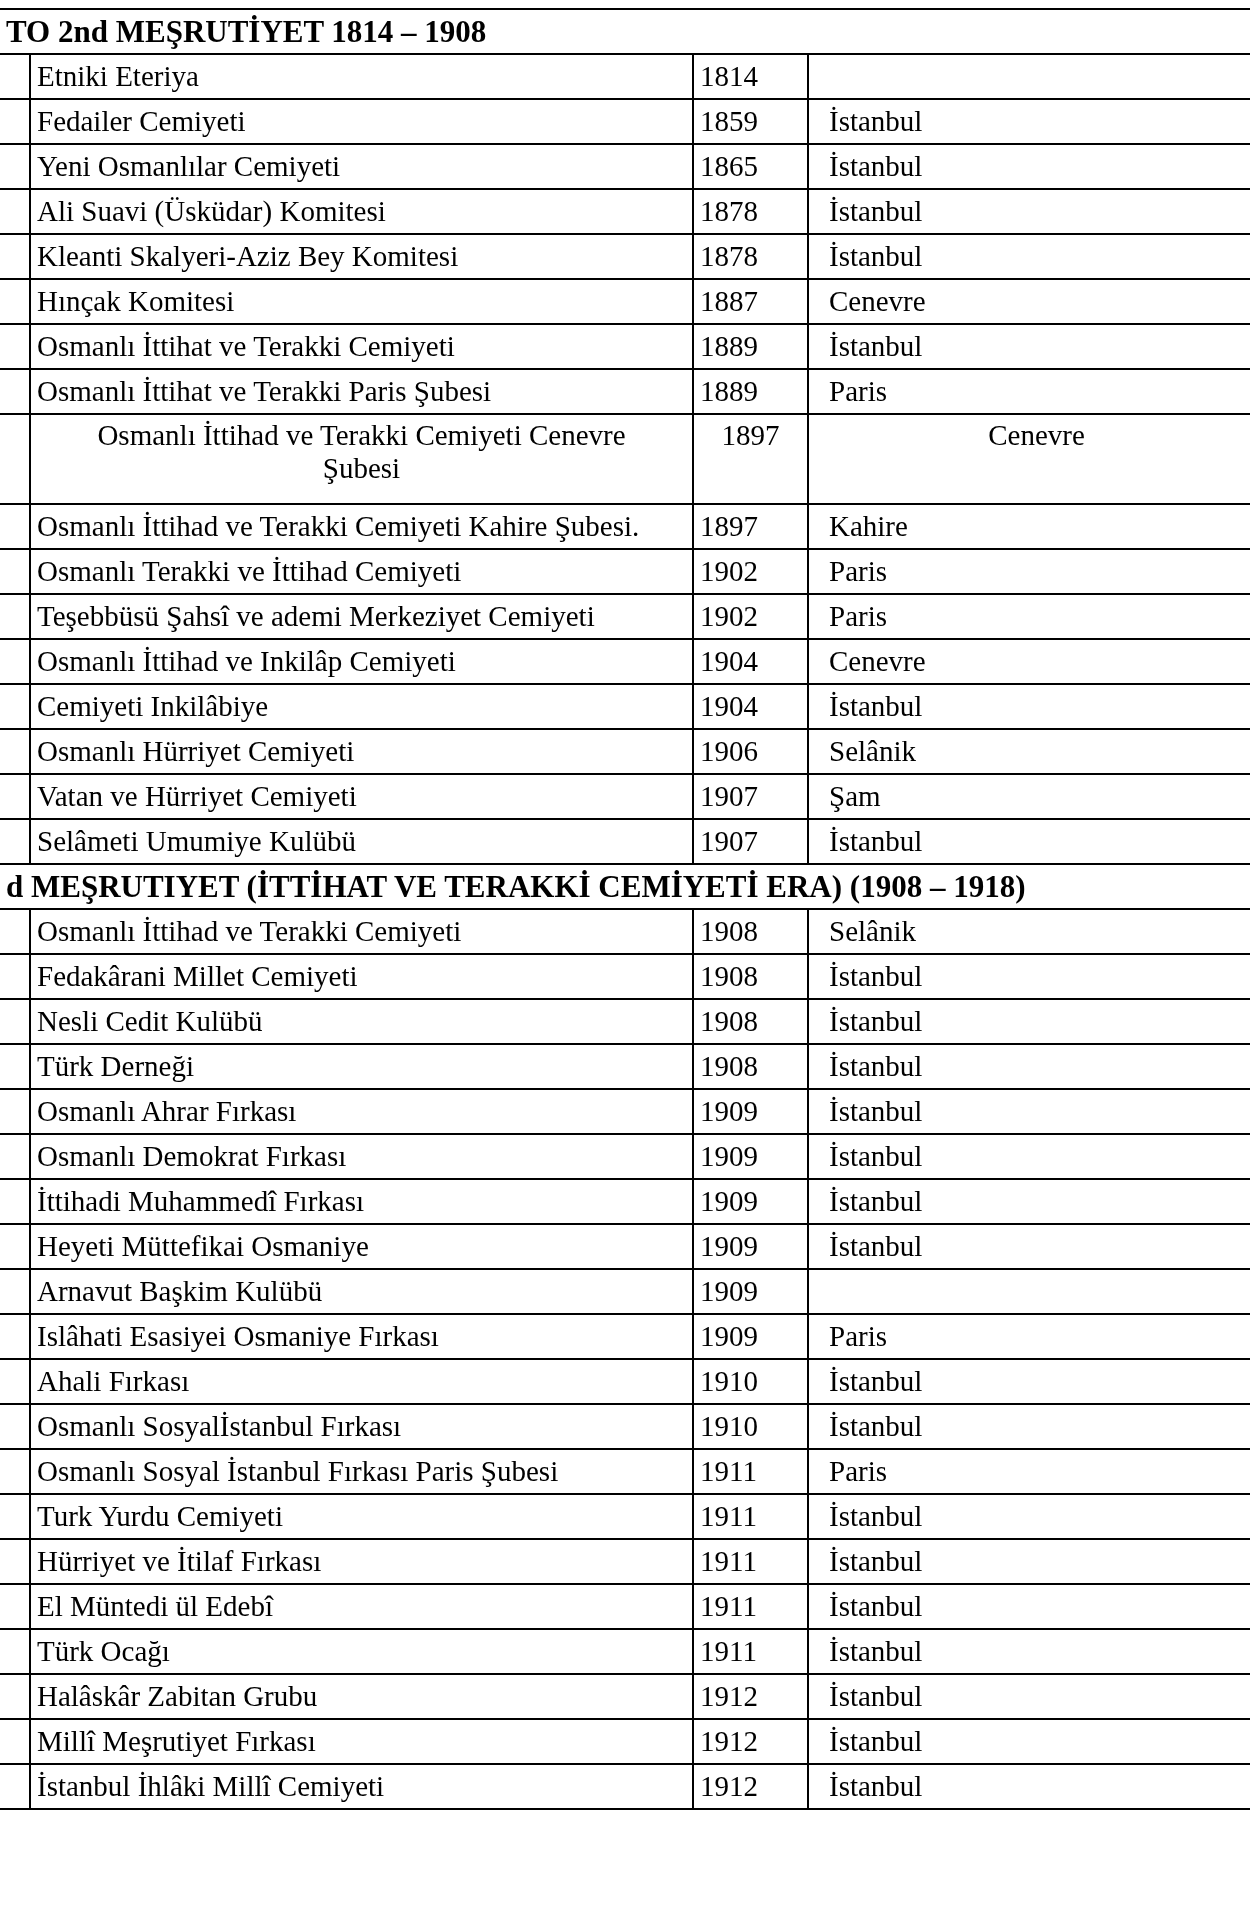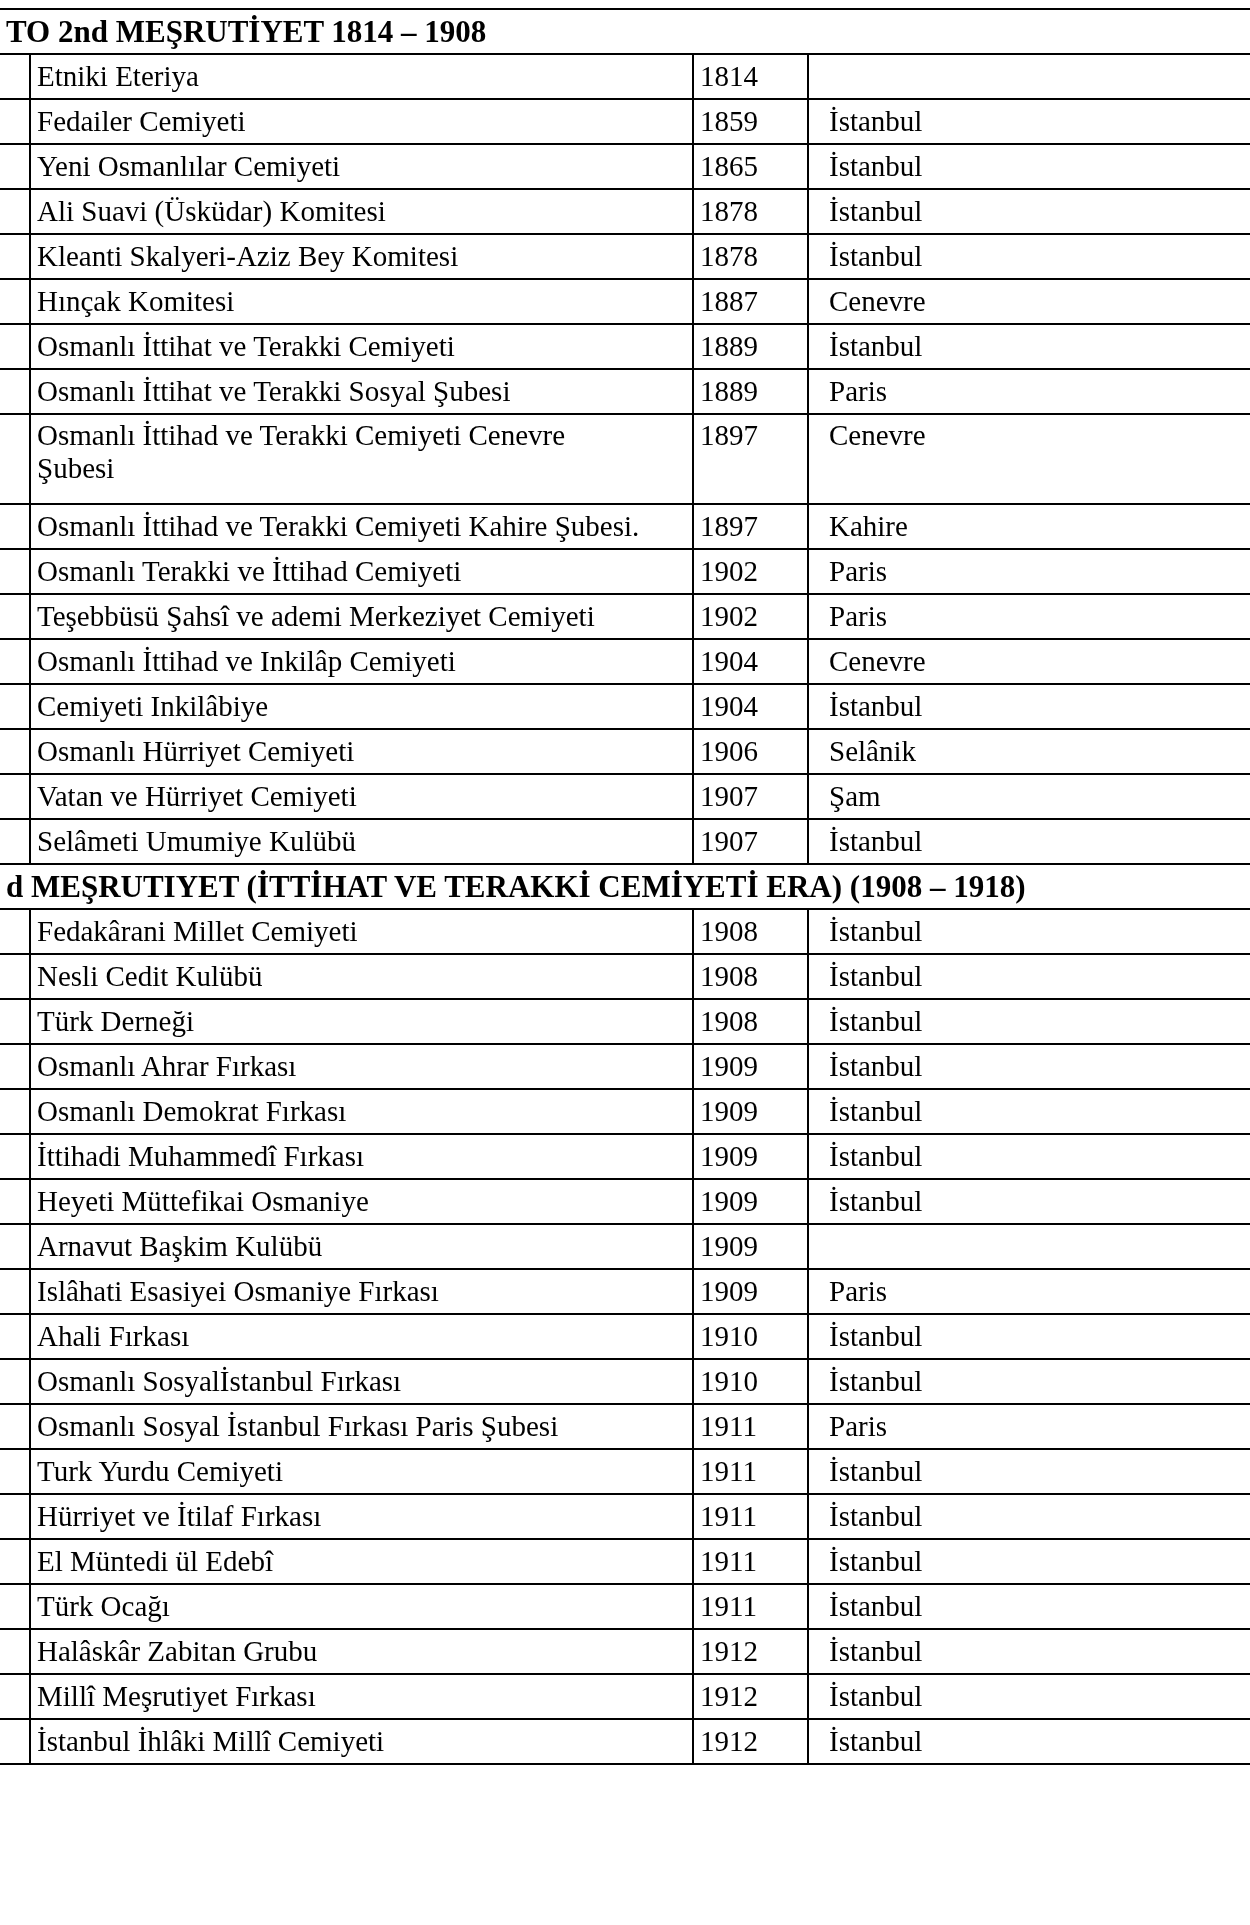--- a/index.html
+++ b/index.html
@@ -102,7 +102,7 @@
       </tr>
       <tr>
         <td class="col-stub"></td>
-        <td class="col-name">Osmanlı İttihat ve Terakki Sosyal Şubesi</td>
+        <td class="col-name">Osmanlı İttihat ve Terakki Paris Şubesi</td>
         <td class="col-year">1889</td>
         <td class="col-location">Paris</td>
       </tr>

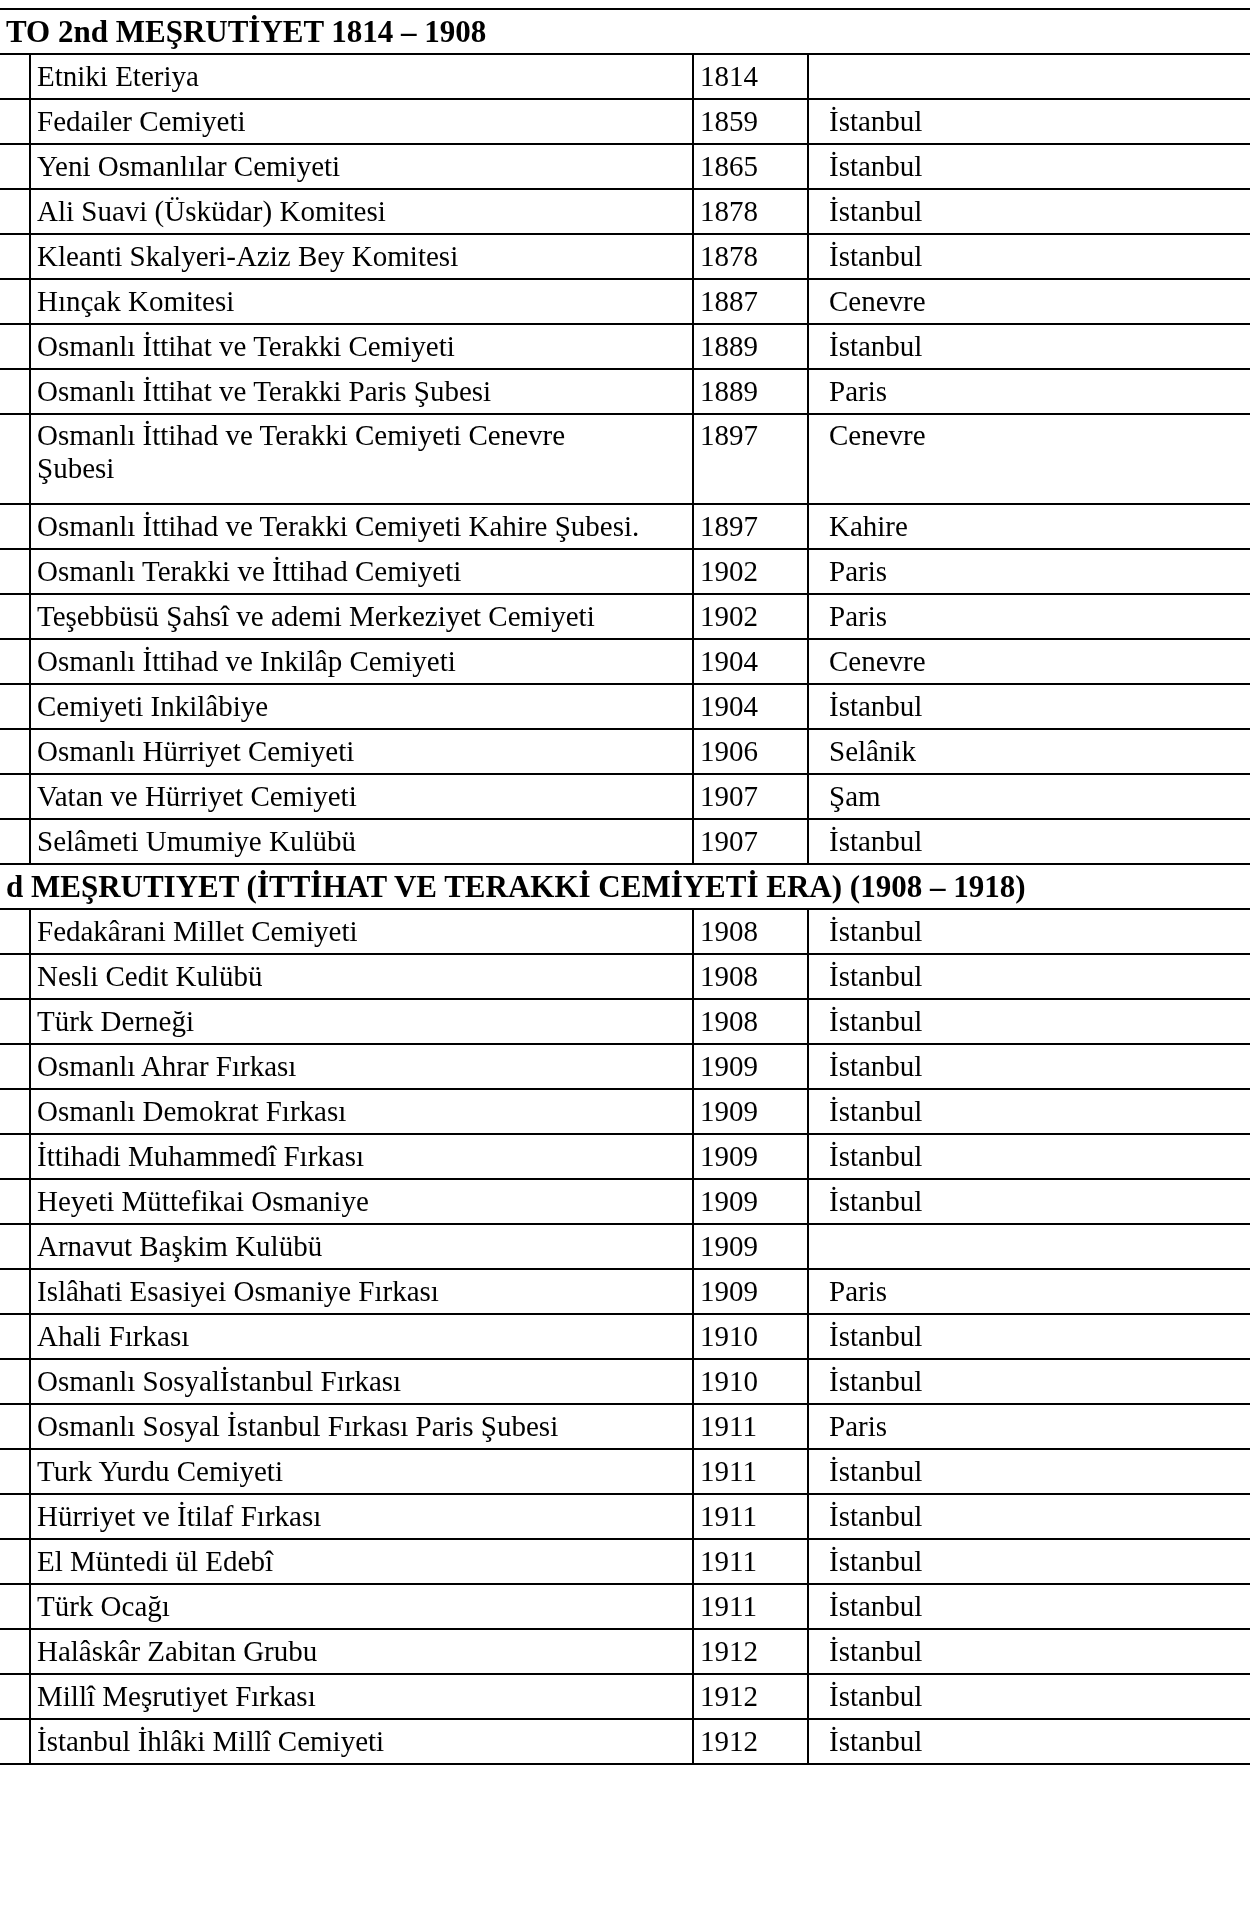--- a/index.html
+++ b/index.html
@@ -41,6 +41,7 @@
     height: 90px;
     vertical-align: top;
     padding-top: 4px;
+    text-align: center;
   }
   tr.tall-row td.col-name { white-space: pre-line; }
 </style>

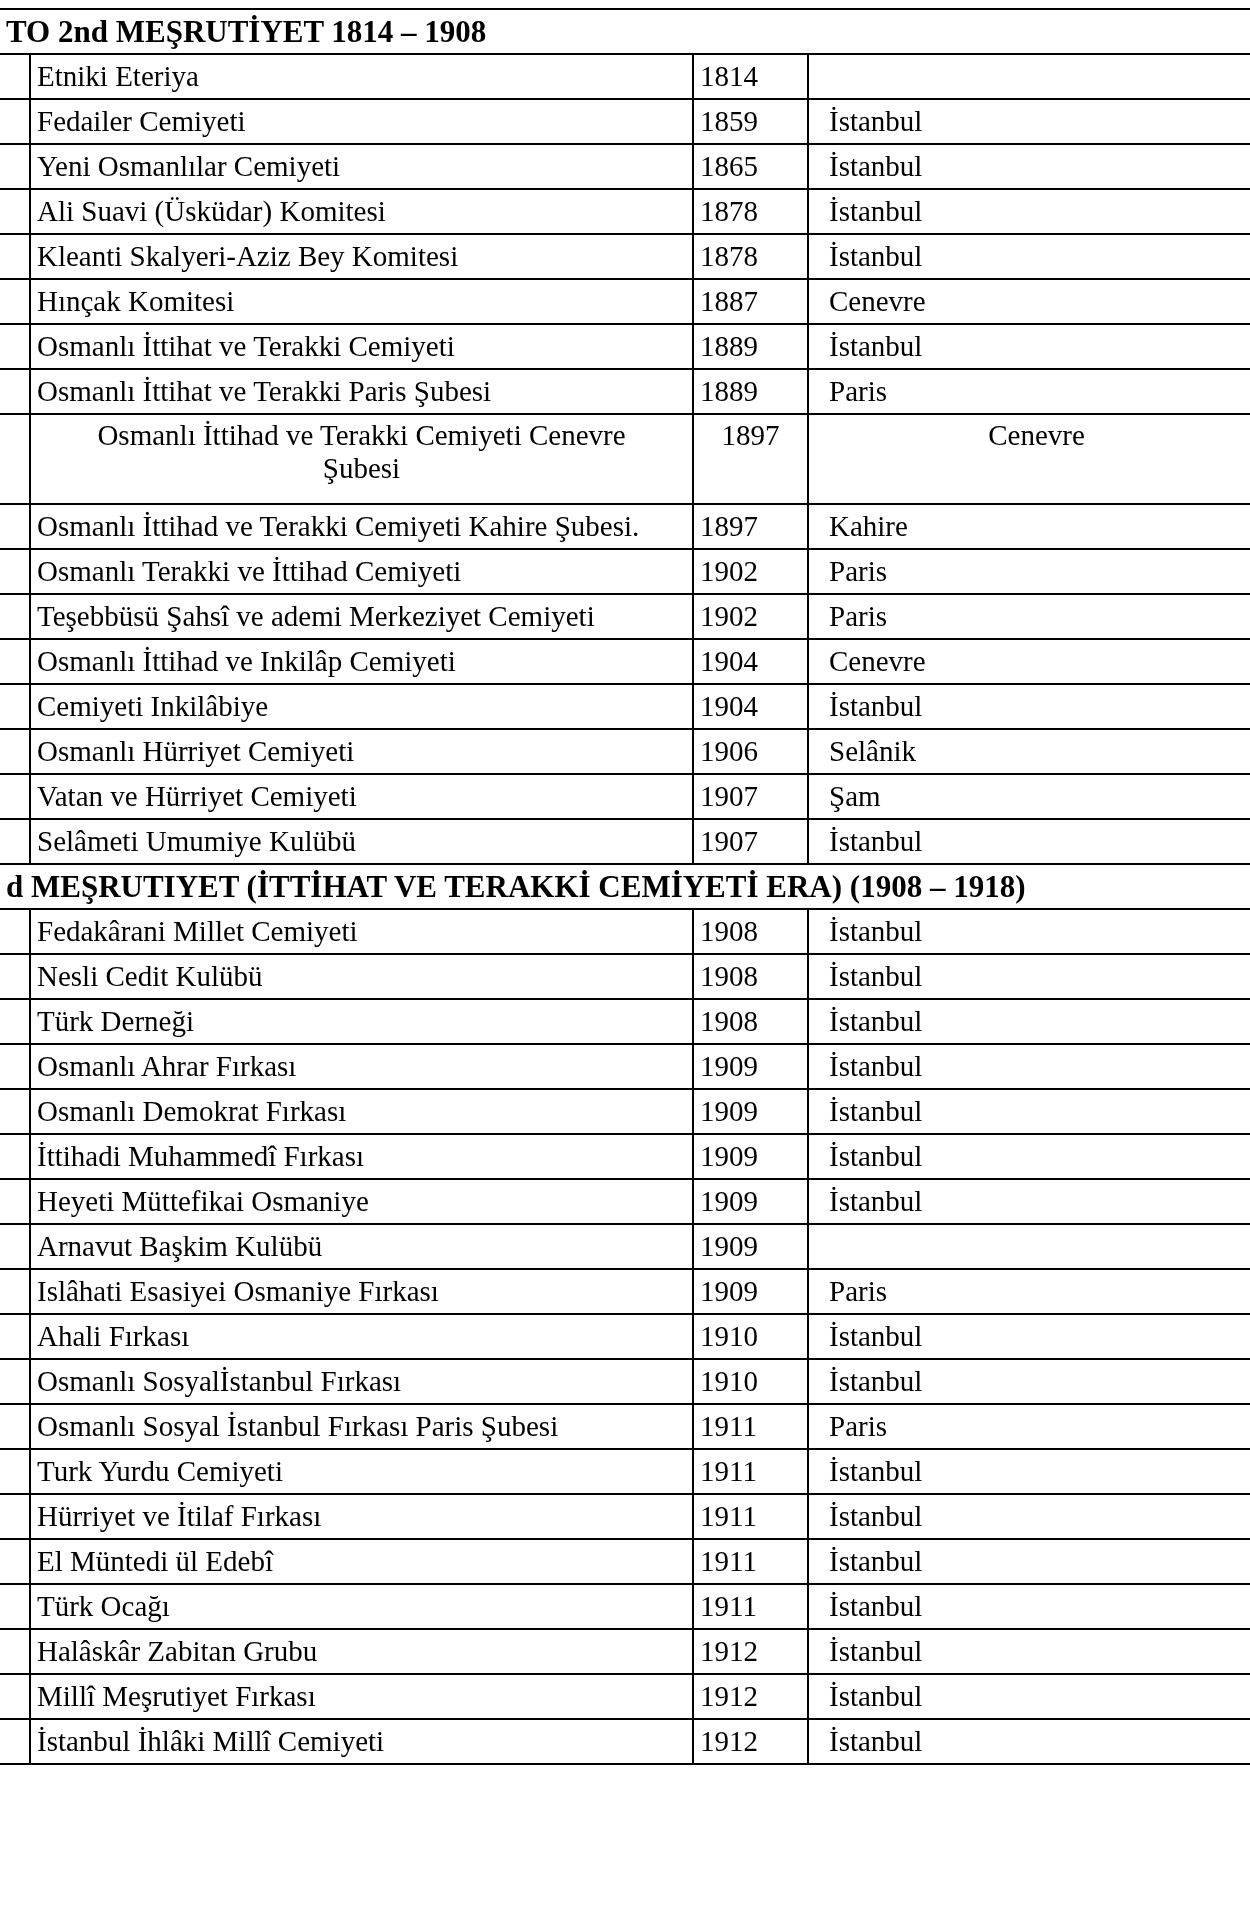--- a/index.html
+++ b/index.html
@@ -167,6 +167,12 @@
       </tr>
       <tr>
         <td class="col-stub"></td>
+        <td class="col-name">Osmanlı İttihad ve Terakki Cemiyeti</td>
+        <td class="col-year">1908</td>
+        <td class="col-location">Selânik</td>
+      </tr>
+      <tr>
+        <td class="col-stub"></td>
         <td class="col-name">Fedakârani Millet Cemiyeti</td>
         <td class="col-year">1908</td>
         <td class="col-location">İstanbul</td>

